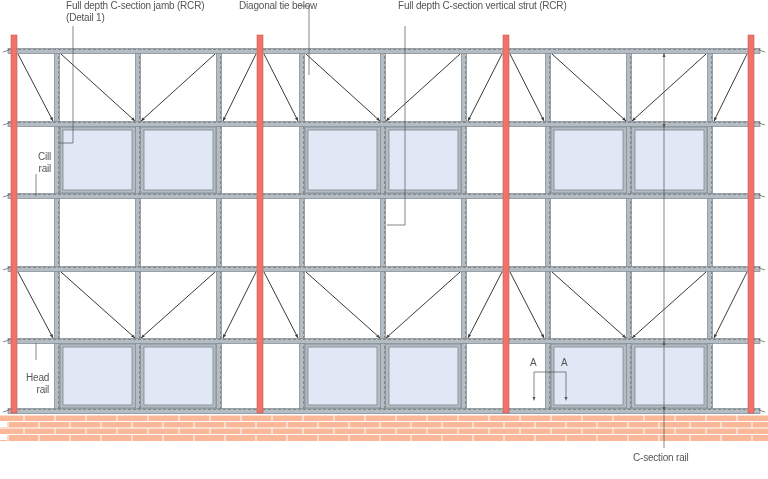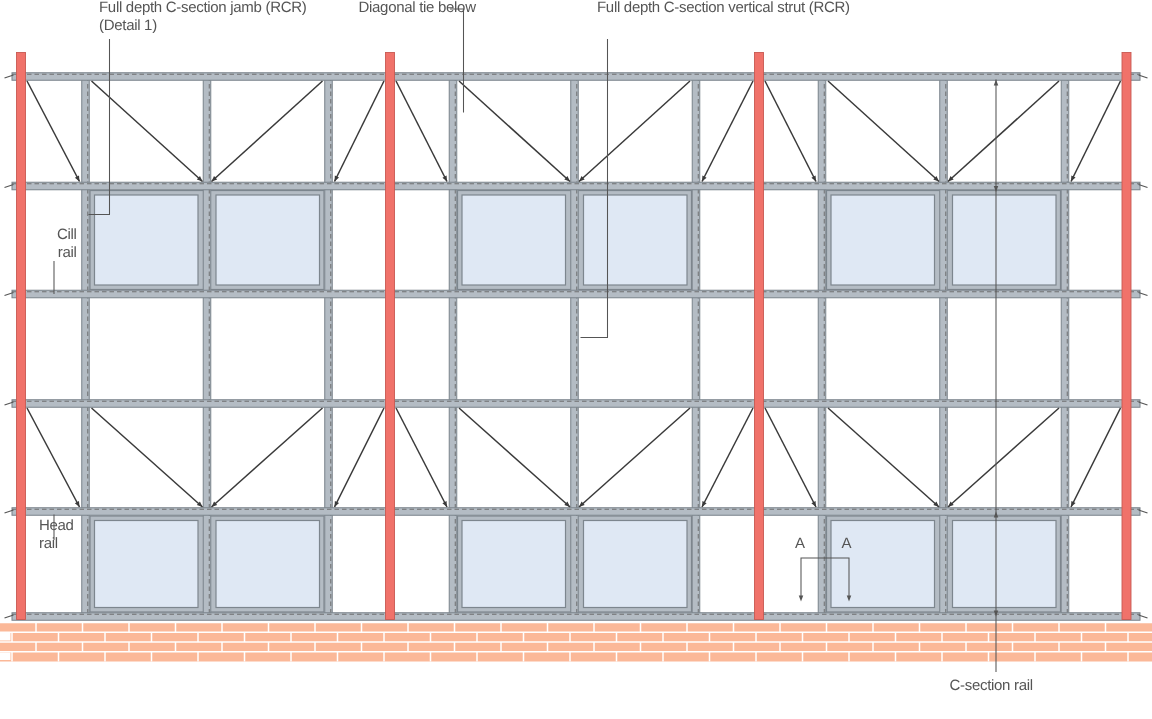--- a/index.html
+++ b/index.html
@@ -256,7 +256,7 @@
     <div>Cill</div>
     <div>rail</div>
   </div>
-  <div class="lbl" style="left:26px;top:345px;">
+  <div class="lbl" style="left:26px;top:372px;text-align:right;">
     <div>Head</div>
     <div>rail</div>
   </div>

